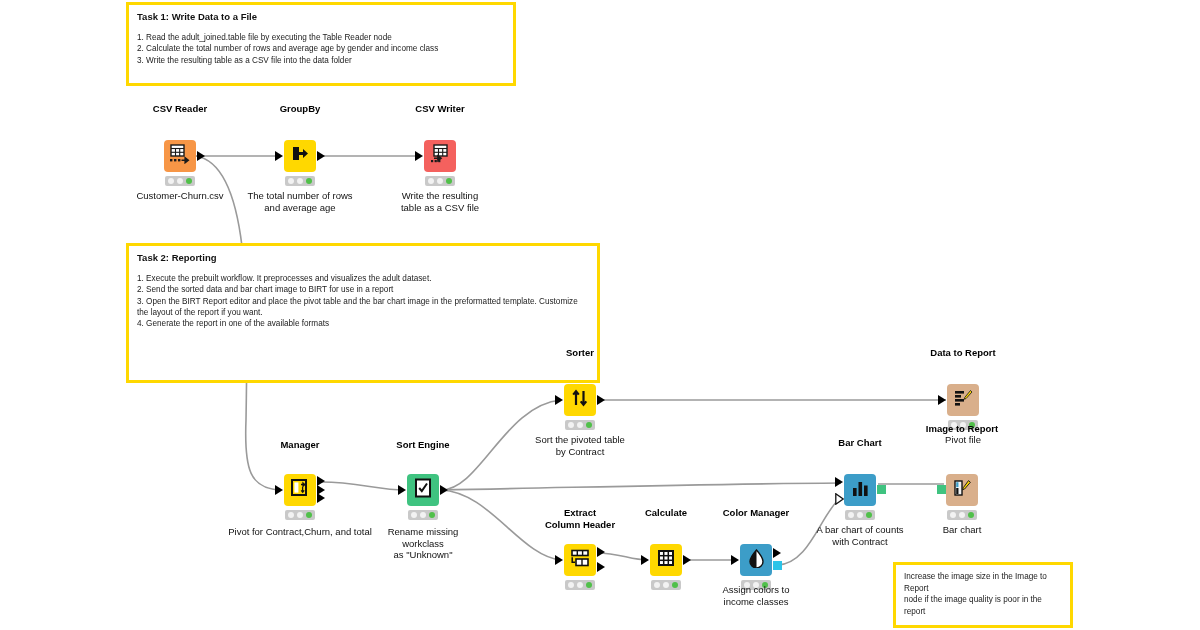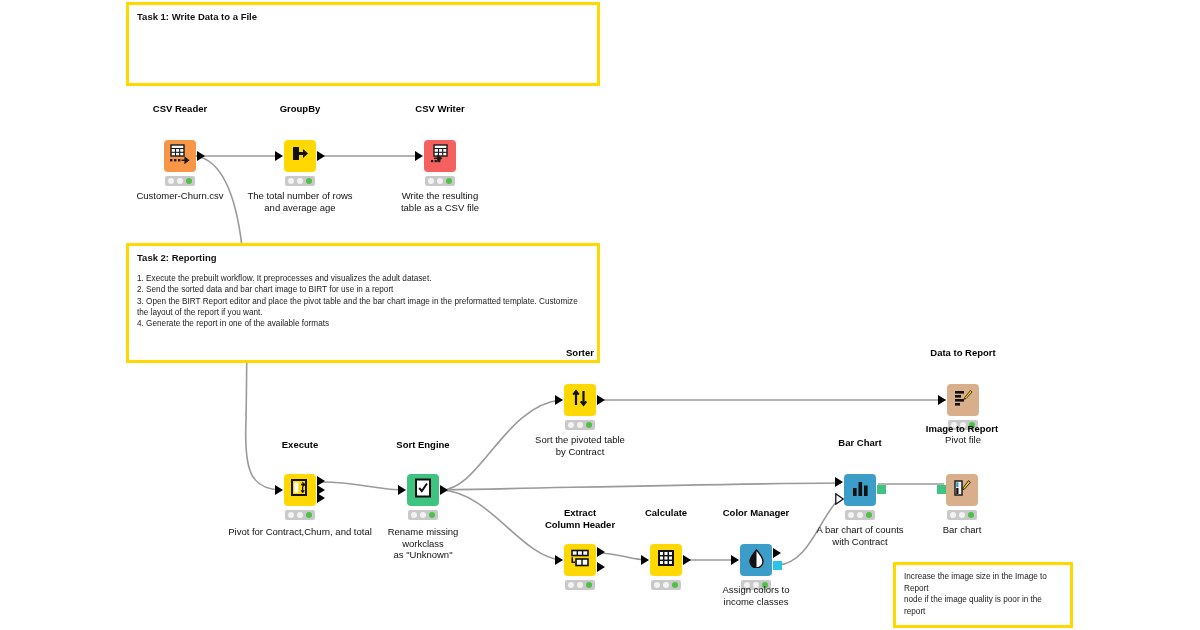--- a/index.html
+++ b/index.html
@@ -77,7 +77,7 @@
     <path d="M878,484 L944,484" fill="none" stroke="#9A9A9A" stroke-width="1.6"></path>
   </svg>
 
-  <div class="annot pad" style="left:126px;top:2px;width:474px;height:84px;">
+  <div class="annot pad" style="left:126px;top:2px;width:390px;height:84px;">
     <div class="an-title">Task 1: Write Data to a File</div>
   </div>
 

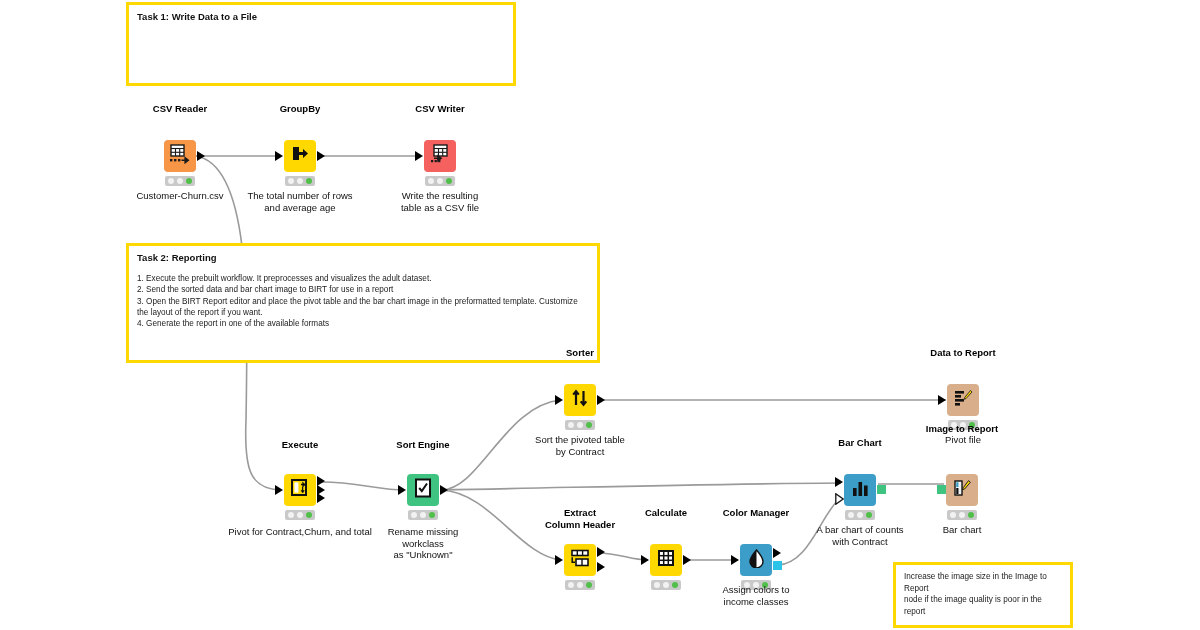--- a/index.html
+++ b/index.html
@@ -79,6 +79,9 @@
 
   <div class="annot pad" style="left:126px;top:2px;width:390px;height:84px;">
     <div class="an-title">Task 1: Write Data to a File</div>
+    <div class="an-body">1. Read the adult_joined.table file by executing the Table Reader node
+2. Calculate the total number of rows and average age by gender and income class
+3. Write the resulting table as a CSV file into the data folder</div>
   </div>
 
   <div class="annot pad" style="left:126px;top:243px;width:474px;height:120px;">

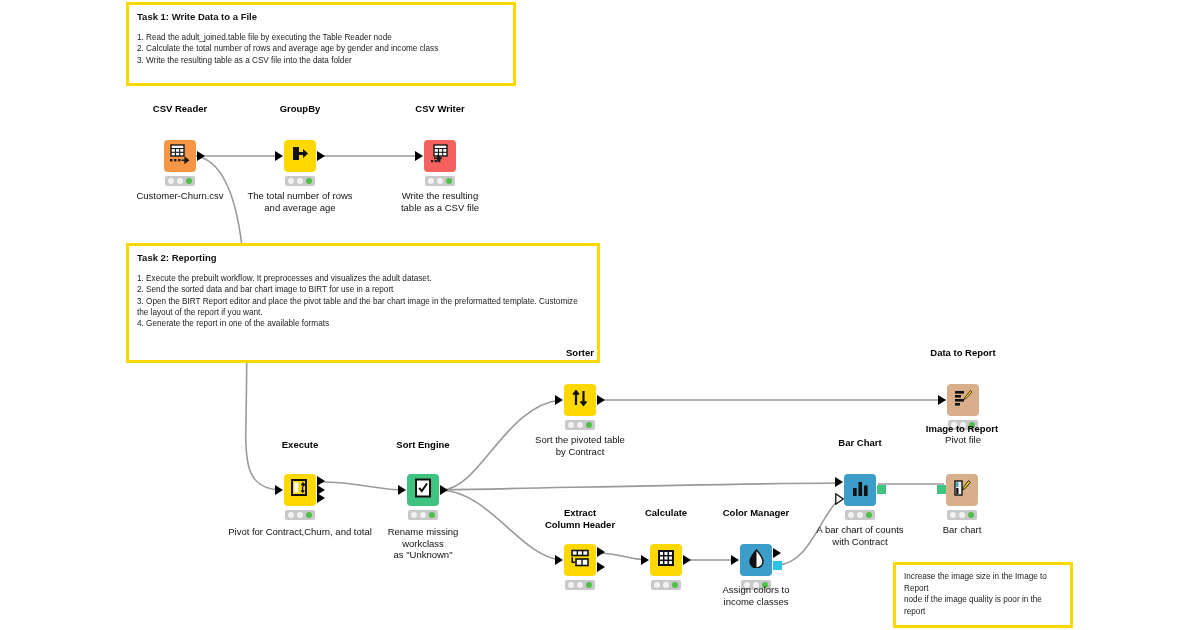--- a/index.html
+++ b/index.html
@@ -84,7 +84,7 @@
 3. Write the resulting table as a CSV file into the data folder</div>
   </div>
 
-  <div class="annot pad" style="left:126px;top:243px;width:474px;height:120px;">
+  <div class="annot pad" style="left:126px;top:243px;width:474px;height:140px;">
     <div class="an-title">Task 2: Reporting</div>
     <div class="an-body">1. Execute the prebuilt workflow. It preprocesses and visualizes the adult dataset.
 2. Send the sorted data and bar chart image to BIRT for use in a report

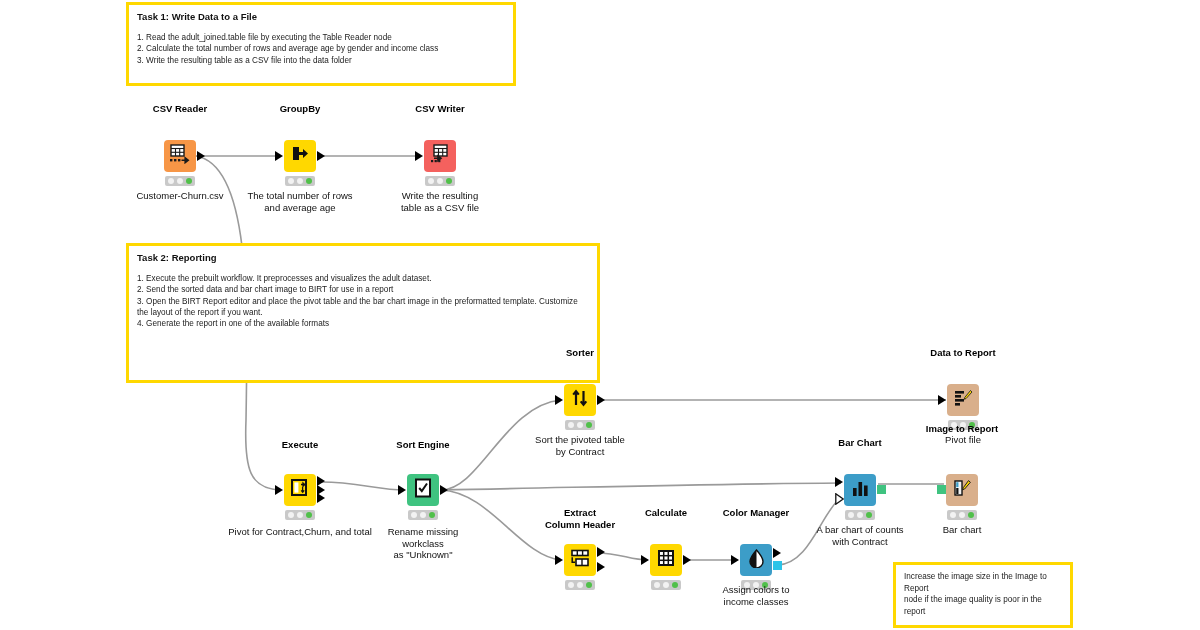--- a/index.html
+++ b/index.html
@@ -171,7 +171,7 @@
   </div>
 
   <div class="node" style="left:300px;top:490px;">
-    <div class="nlabel" style="bottom:40px;">Execute</div>
+    <div class="nlabel" style="bottom:40px;">Manager</div>
     <div class="nbody" style="background:#FFD800;">
       <span>
         <svg width="20" height="20" viewBox="0 0 20 20">

